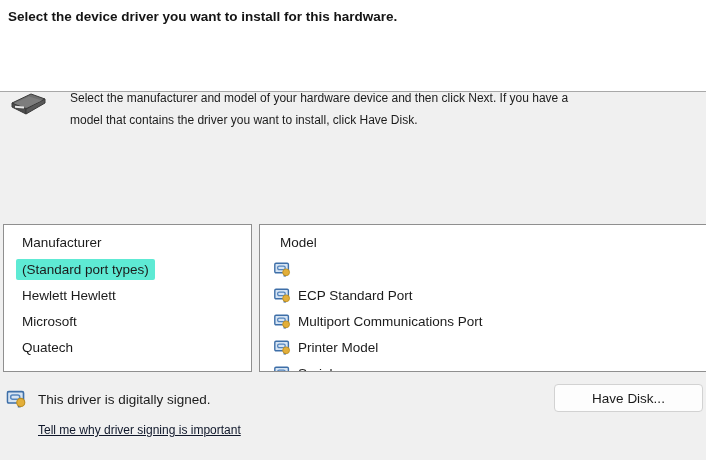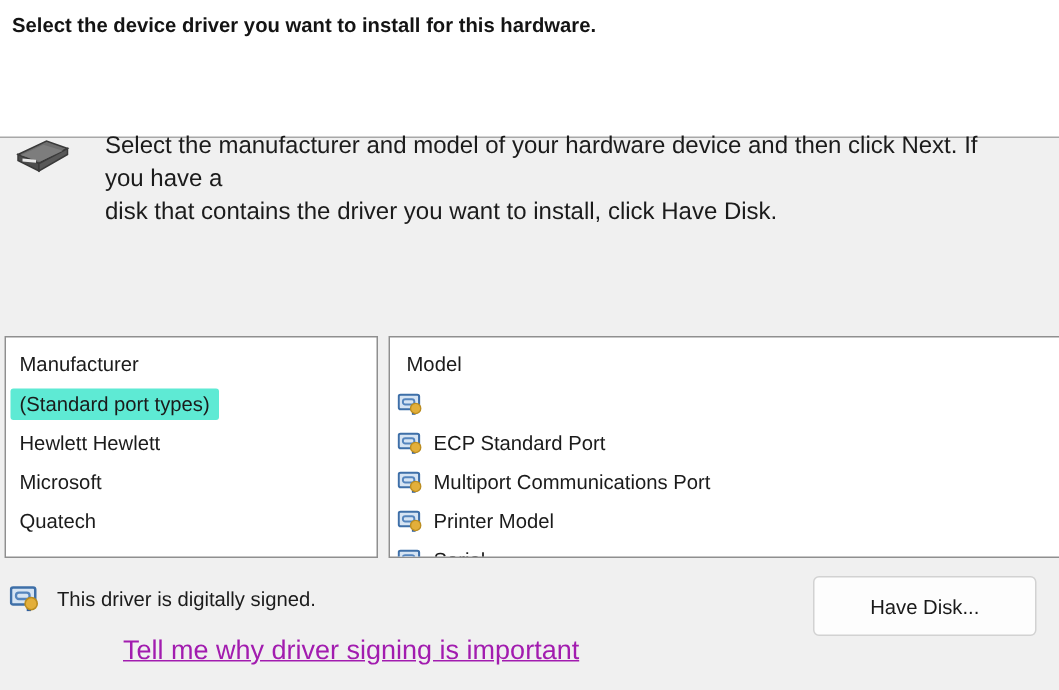--- a/index.html
+++ b/index.html
@@ -27,7 +27,7 @@
   .device-icon { position: absolute; left: 9px; top: 89px; }
   .intro-text {
     position: absolute; left: 70px; top: 87px; width: 600px;
-    font-size: 16px; line-height: 22px; color: #1b1b1b;
+    font-size: 12px; line-height: 22px; color: #1b1b1b;
   }
   .intro-line { display: block; }
 

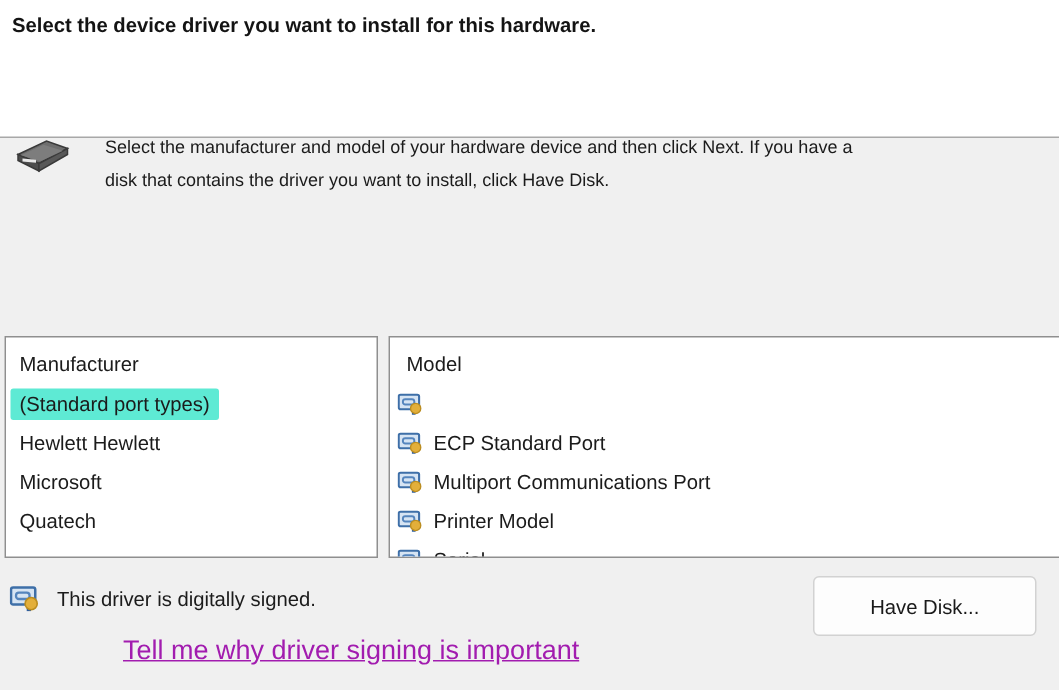--- a/index.html
+++ b/index.html
@@ -105,7 +105,7 @@
 
   <div class="intro-text">
     <span class="intro-line">Select the manufacturer and model of your hardware device and then click Next. If you have a</span>
-    <span class="intro-line">disk that contains the driver you want to install, click Have Disk.</span>
+    <span class="intro-line">model that contains the driver you want to install, click Have Disk.</span>
   </div>
 
   <div class="listbox manufacturer">

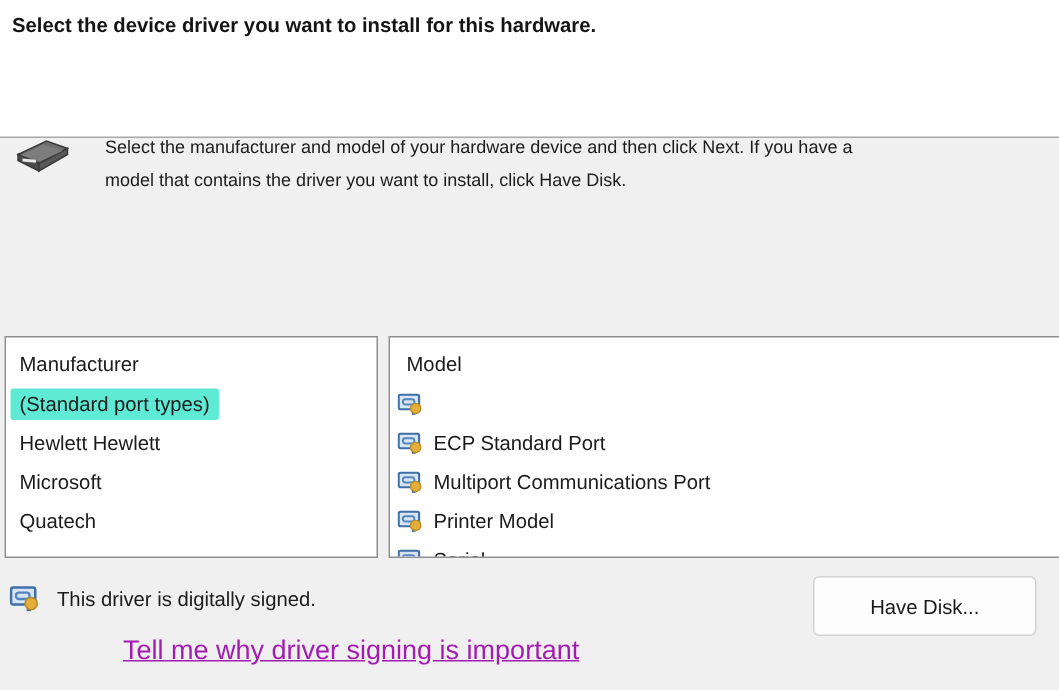--- a/index.html
+++ b/index.html
@@ -39,7 +39,7 @@
   }
   .listbox.manufacturer { left: 3px; width: 249px; }
   .listbox.model { left: 259px; width: 522px; }
-  .list-inner { padding-top: 5px; }
+  .list-inner { padding-top: 5px; padding-left: 9px; }
   .list-header { height: 26px; line-height: 26px; color: #1b1b1b; }
   .listbox.manufacturer .list-header { padding-left: 9px; }
   .listbox.model .list-header { padding-left: 11px; }

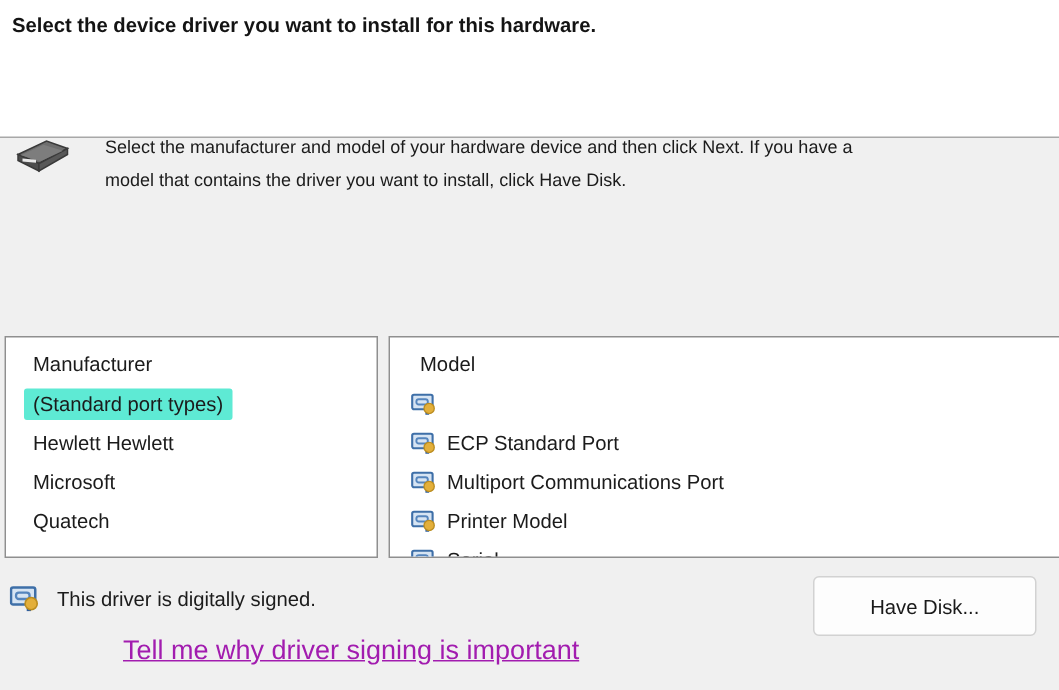--- a/index.html
+++ b/index.html
@@ -68,7 +68,7 @@
     color: #a21caf; text-decoration: underline; cursor: pointer; margin-left: 44px;
   }
   .have-disk-button {
-    position: absolute; left: 542px; top: 384px; width: 149px; height: 40px;
+    position: absolute; left: 554px; top: 384px; width: 149px; height: 28px;
     background: #fdfdfd; border: 1px solid #d2d2d2; border-radius: 4px;
     font-family: "Liberation Sans", sans-serif; font-size: 13.5px; color: #1a1a1a;
     cursor: pointer;

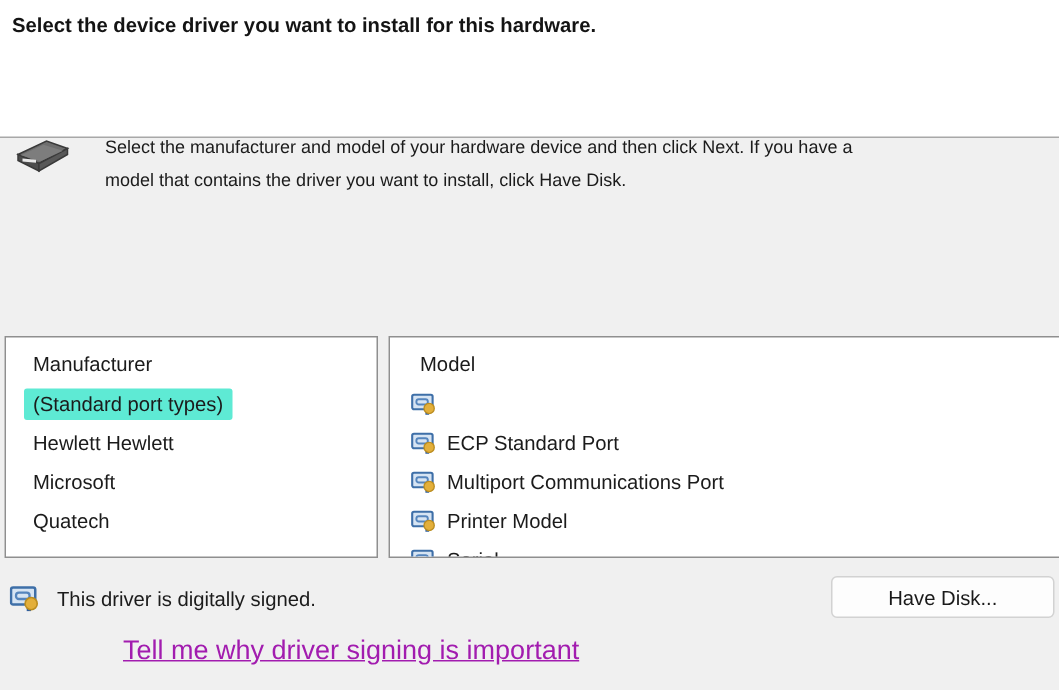--- a/index.html
+++ b/index.html
@@ -64,8 +64,8 @@
   .signed-icon { position: absolute; left: 6px; top: 389px; }
   .signed-text { position: absolute; left: 38px; top: 392px; font-size: 13.5px; color: #1b1b1b; }
   .signing-link {
-    position: absolute; left: 38px; top: 423px; font-size: 18px;
-    color: #a21caf; text-decoration: underline; cursor: pointer; margin-left: 44px;
+    position: absolute; left: 38px; top: 423px; font-size: 12px;
+    color: #0f172a; text-decoration: underline; cursor: pointer;
   }
   .have-disk-button {
     position: absolute; left: 554px; top: 384px; width: 149px; height: 28px;

